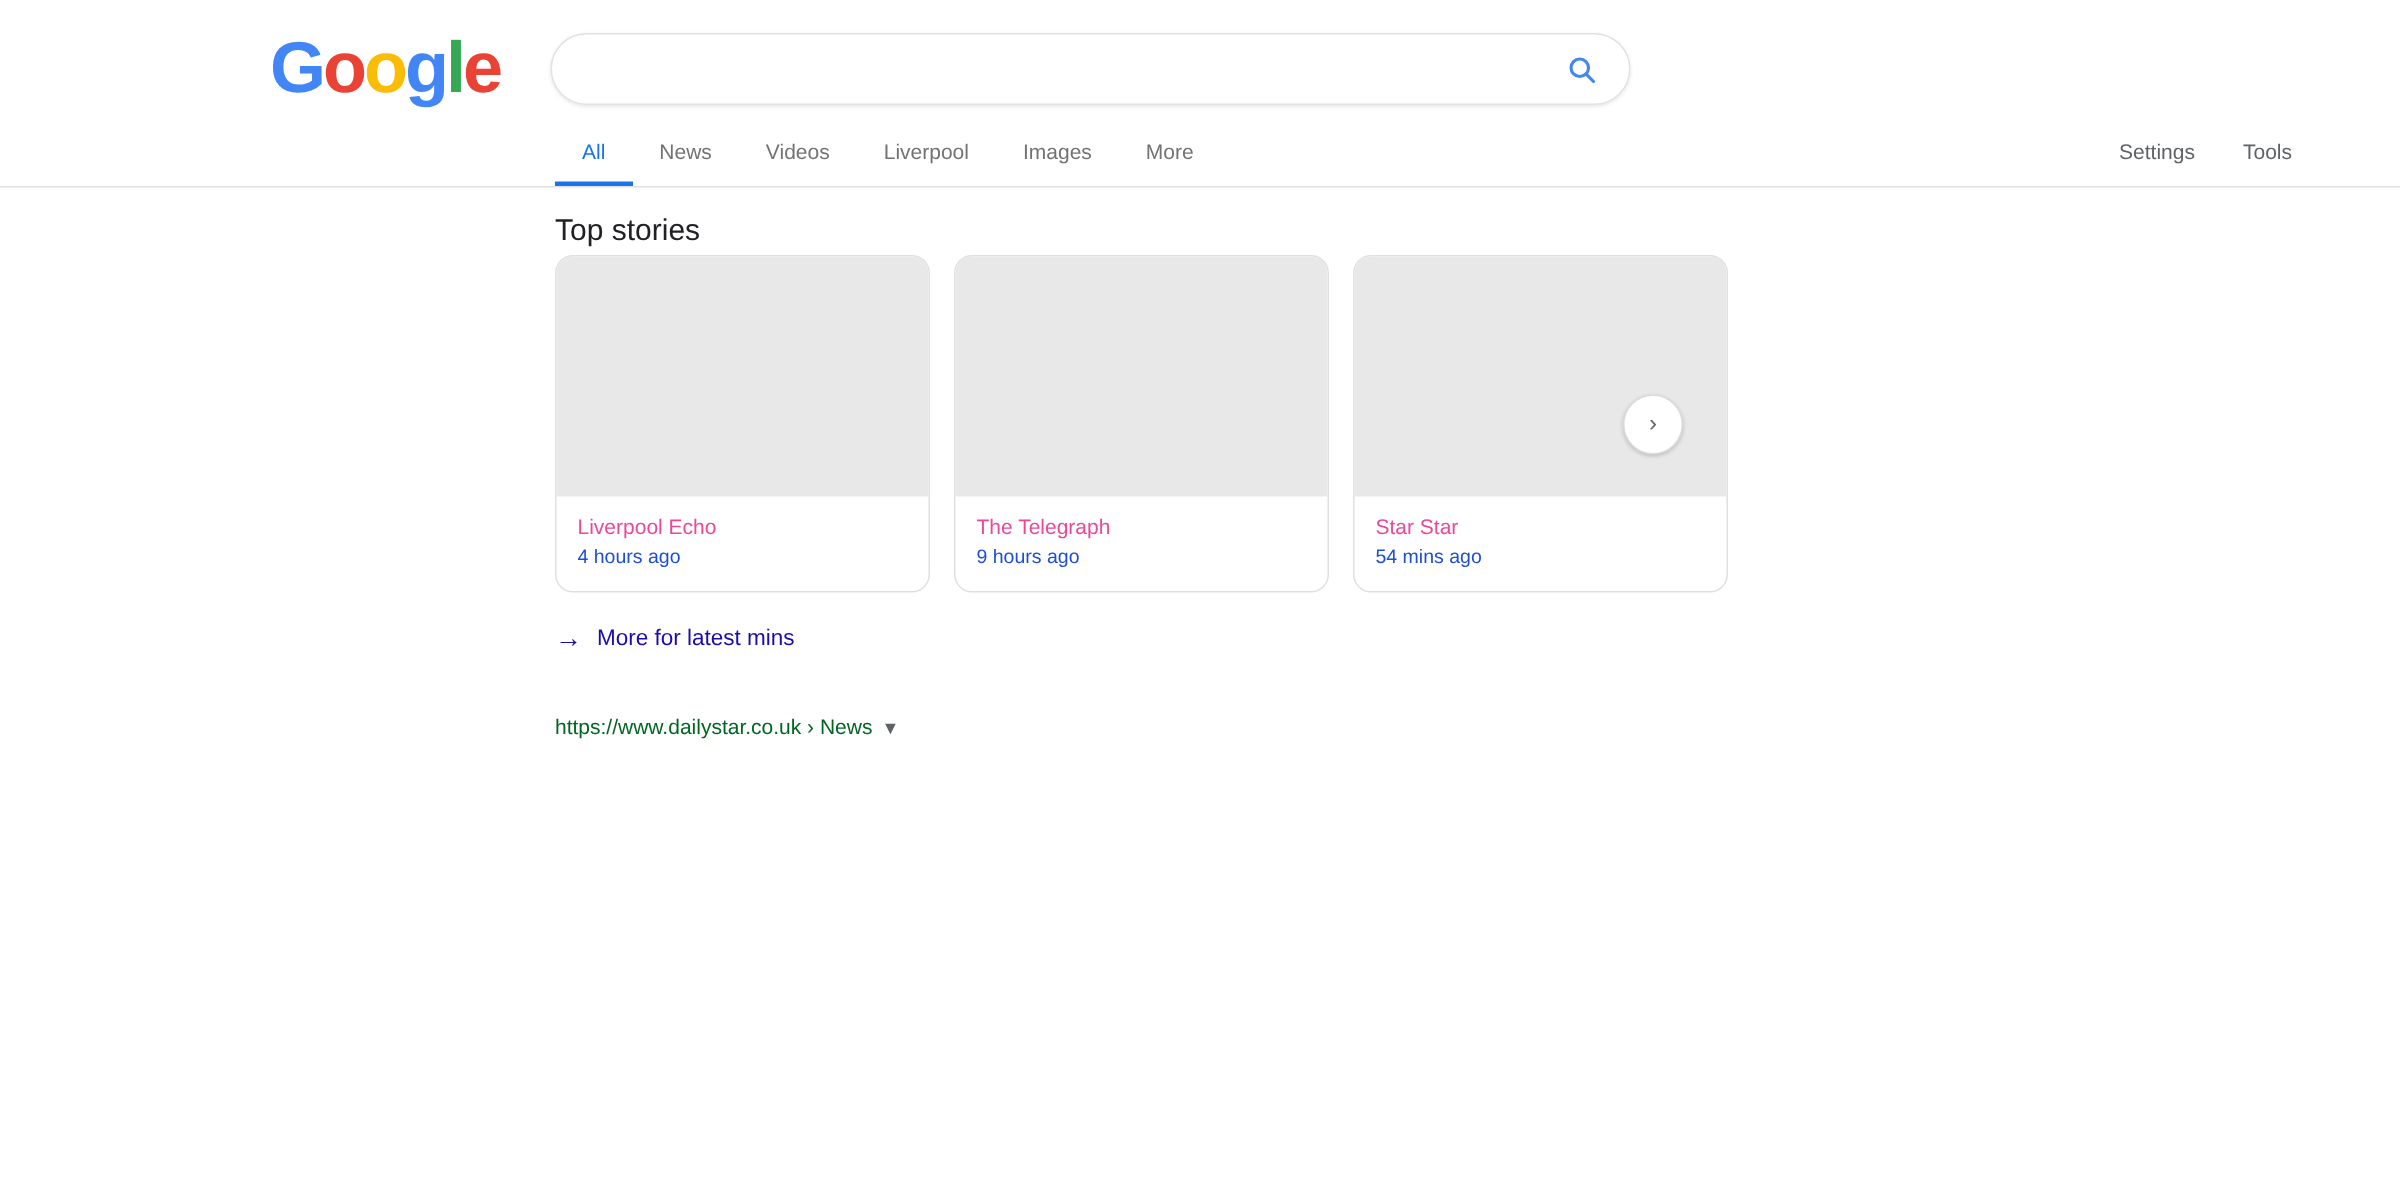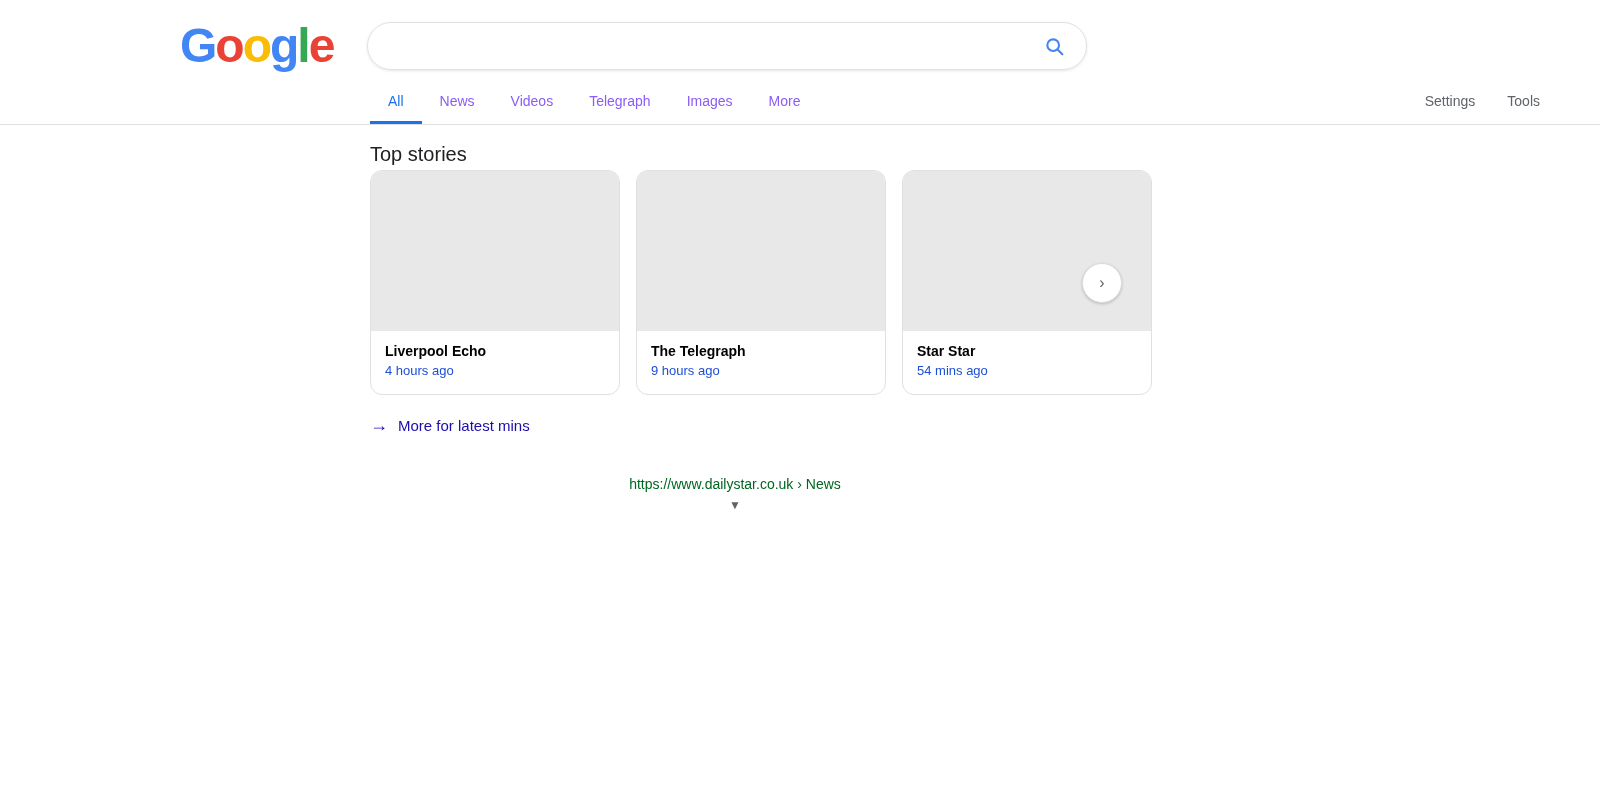--- a/index.html
+++ b/index.html
@@ -77,7 +77,7 @@
     .nav-tab {
       padding: 12px 18px;
       font-size: 14px;
-      color: #8b5cf6;
+      color: #737373;
       cursor: pointer;
       text-decoration: none;
       border-bottom: 3px solid transparent;

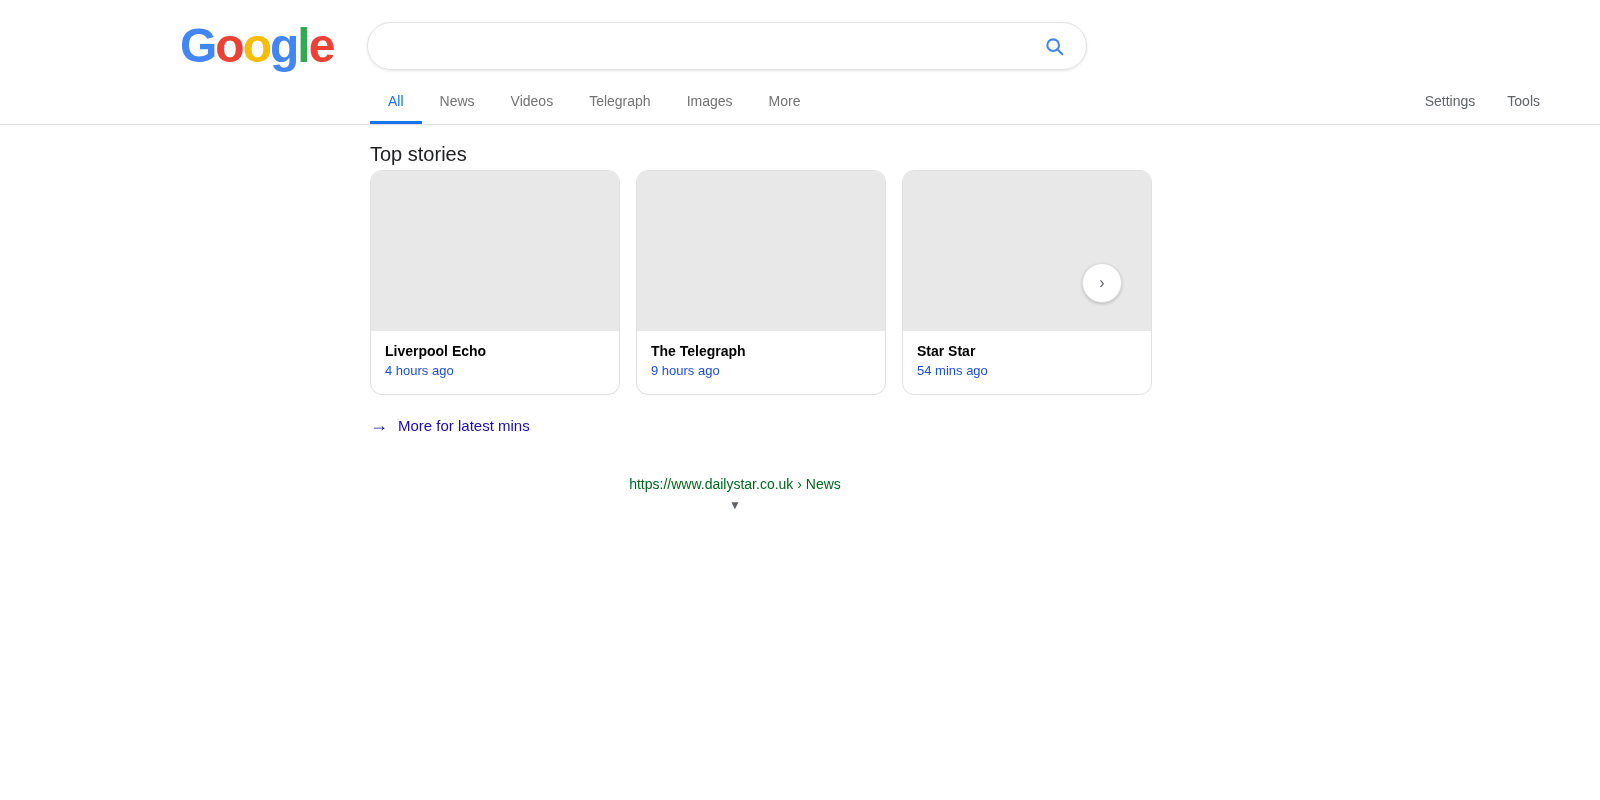--- a/index.html
+++ b/index.html
@@ -255,7 +255,7 @@
   <a class="nav-tab active">All</a>
   <a class="nav-tab">News</a>
   <a class="nav-tab">Videos</a>
-  <a class="nav-tab">Telegraph</a>
+  <a class="nav-tab">Liverpool</a>
   <a class="nav-tab">Images</a>
   <a class="nav-tab">More</a>
   <div class="nav-divider"></div>

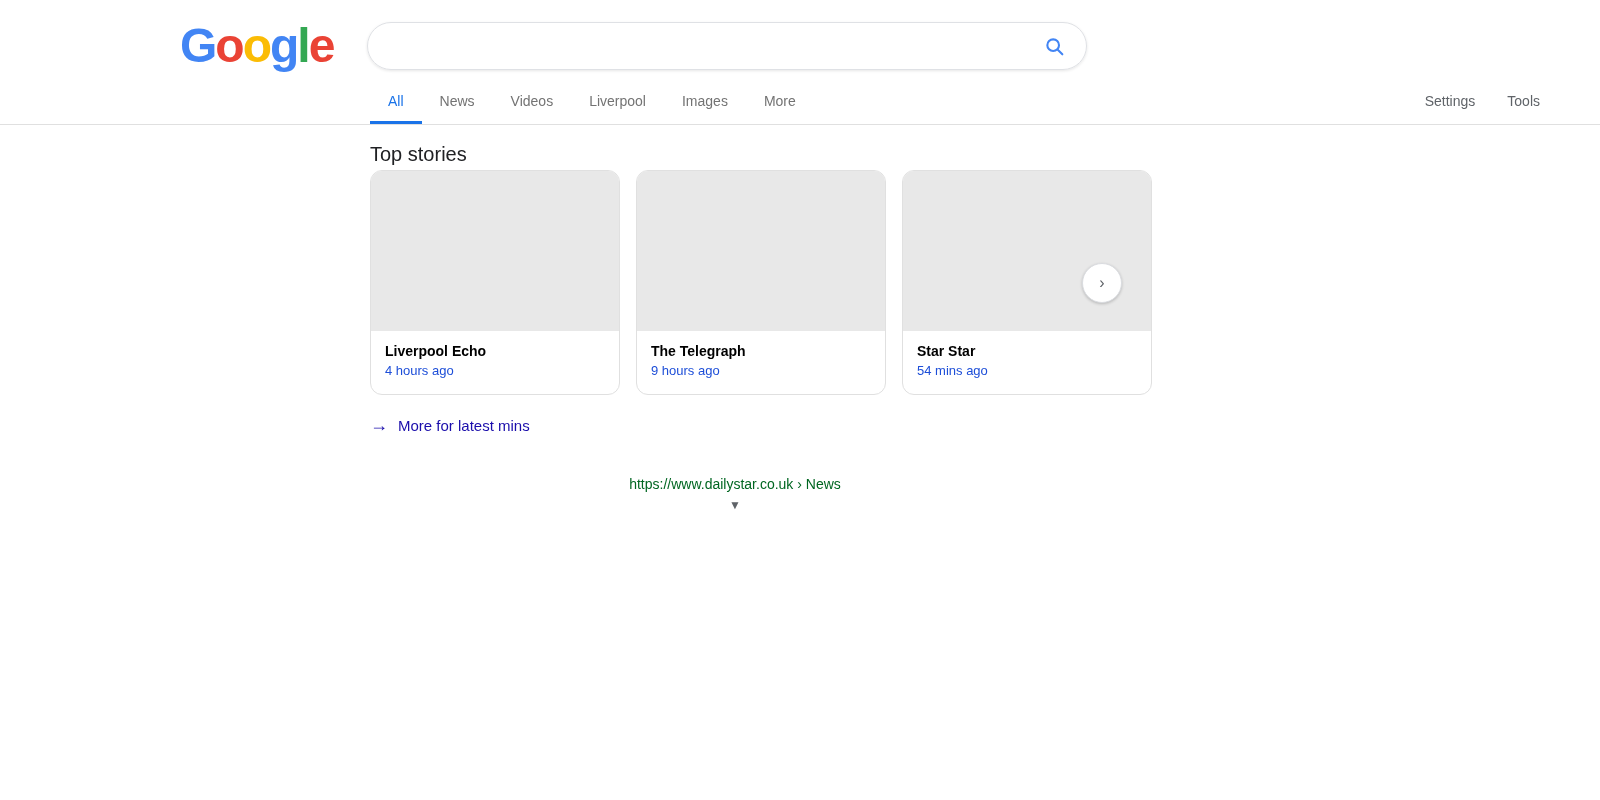--- a/index.html
+++ b/index.html
@@ -99,7 +99,7 @@
     .nav-right {
       display: flex;
       align-items: center;
-      padding-right: 44px;
+      padding-right: 56px;
     }
 
     .nav-right-tab {

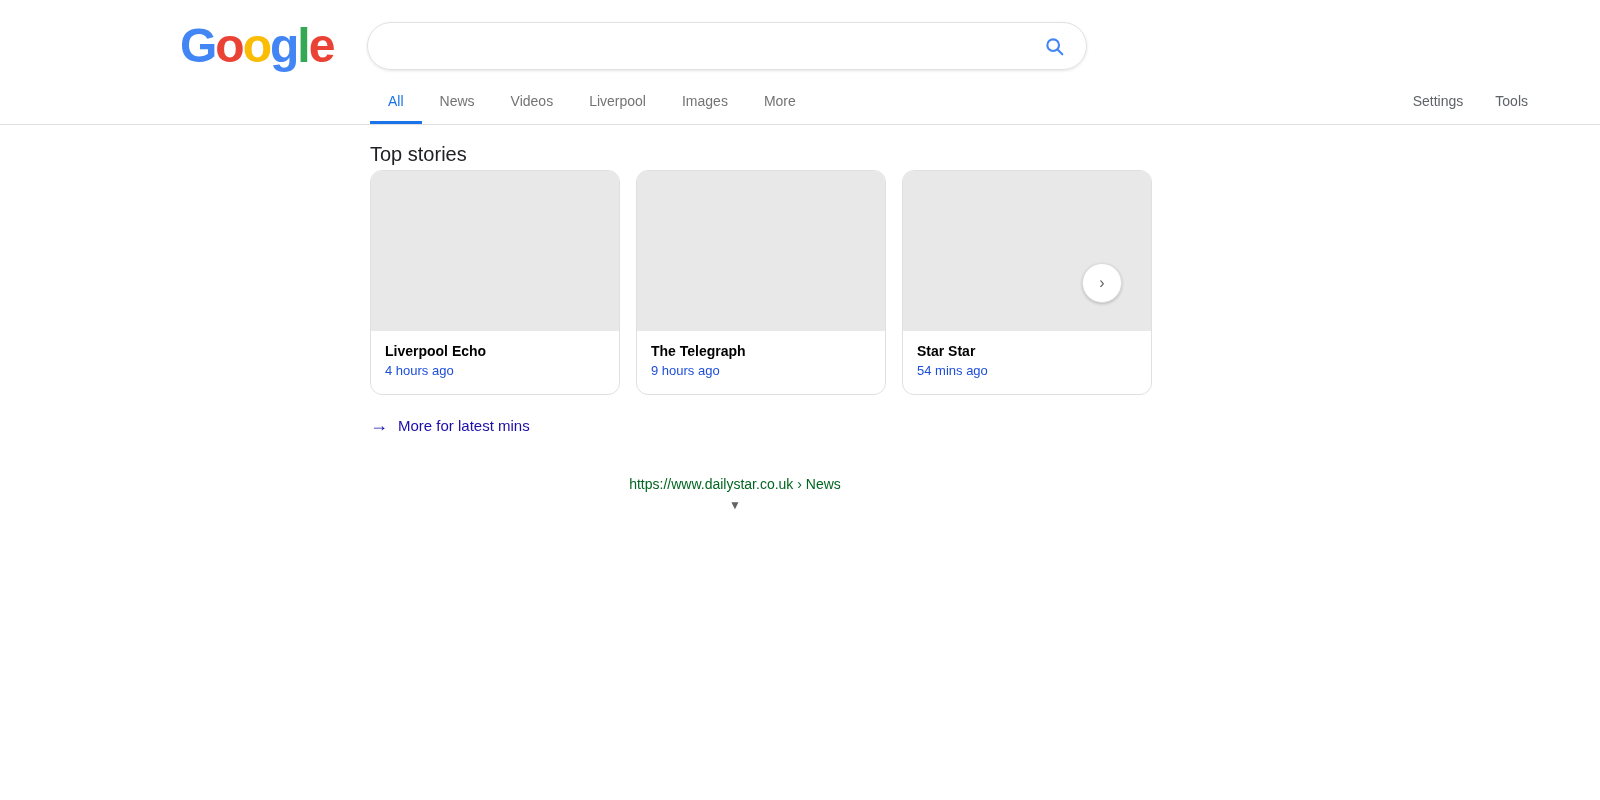--- a/index.html
+++ b/index.html
@@ -161,8 +161,8 @@
 
     .story-source {
       font-size: 14px;
-      color: #000000;
-      font-weight: 700;
+      color: #ec4899;
+      font-weight: 400;
       margin-bottom: 4px;
     }
 

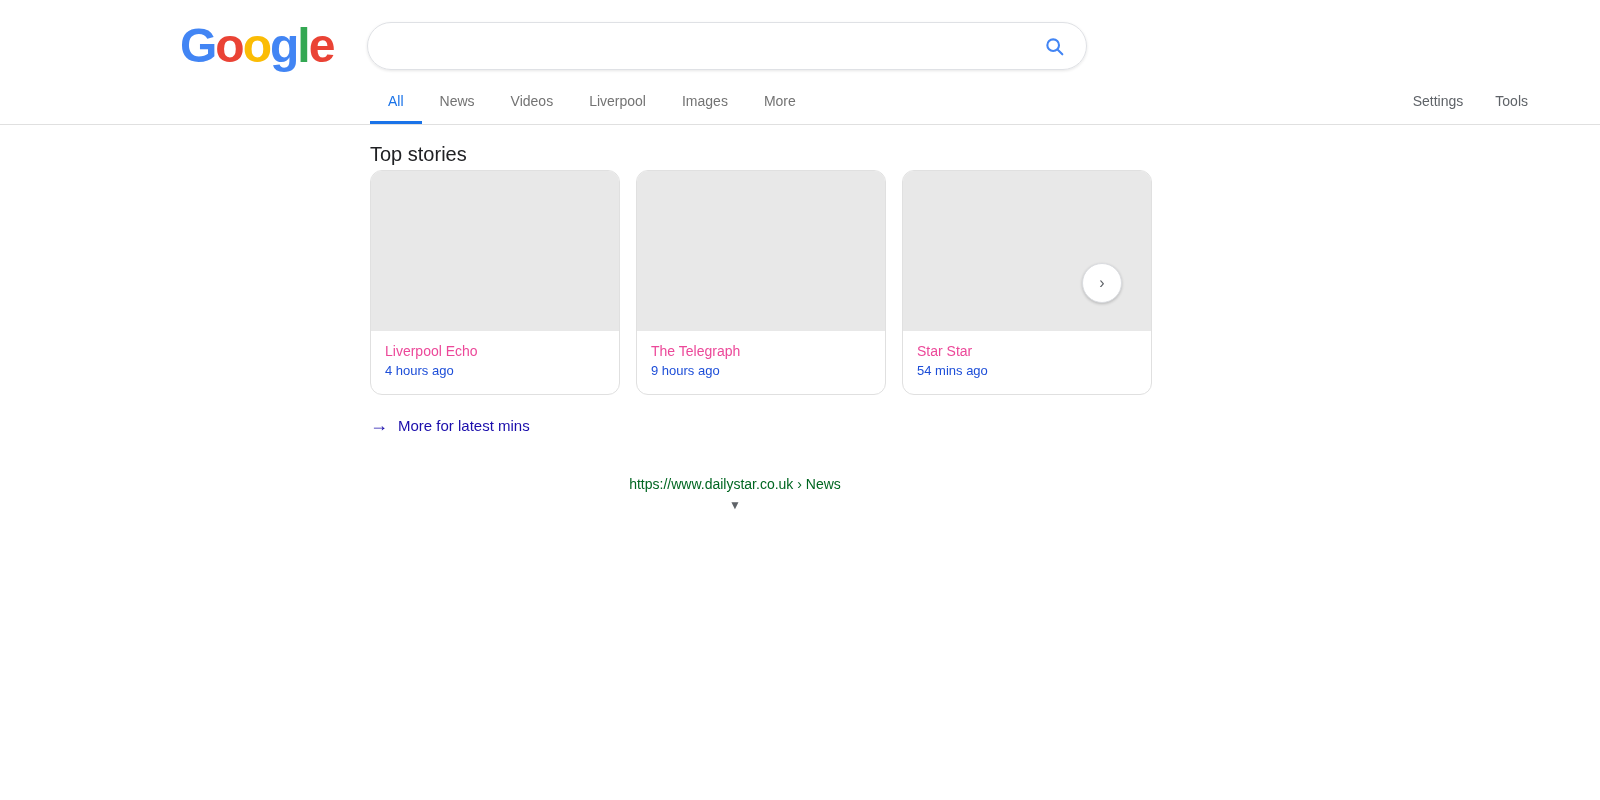--- a/index.html
+++ b/index.html
@@ -218,9 +218,8 @@
       color: #006621;
       text-decoration: none;
       display: flex;
-      align-items: center;
+      align-items: flex-end;
       gap: 6px;
-      flex-direction: column;
     }
 
     .url-dropdown-arrow {

